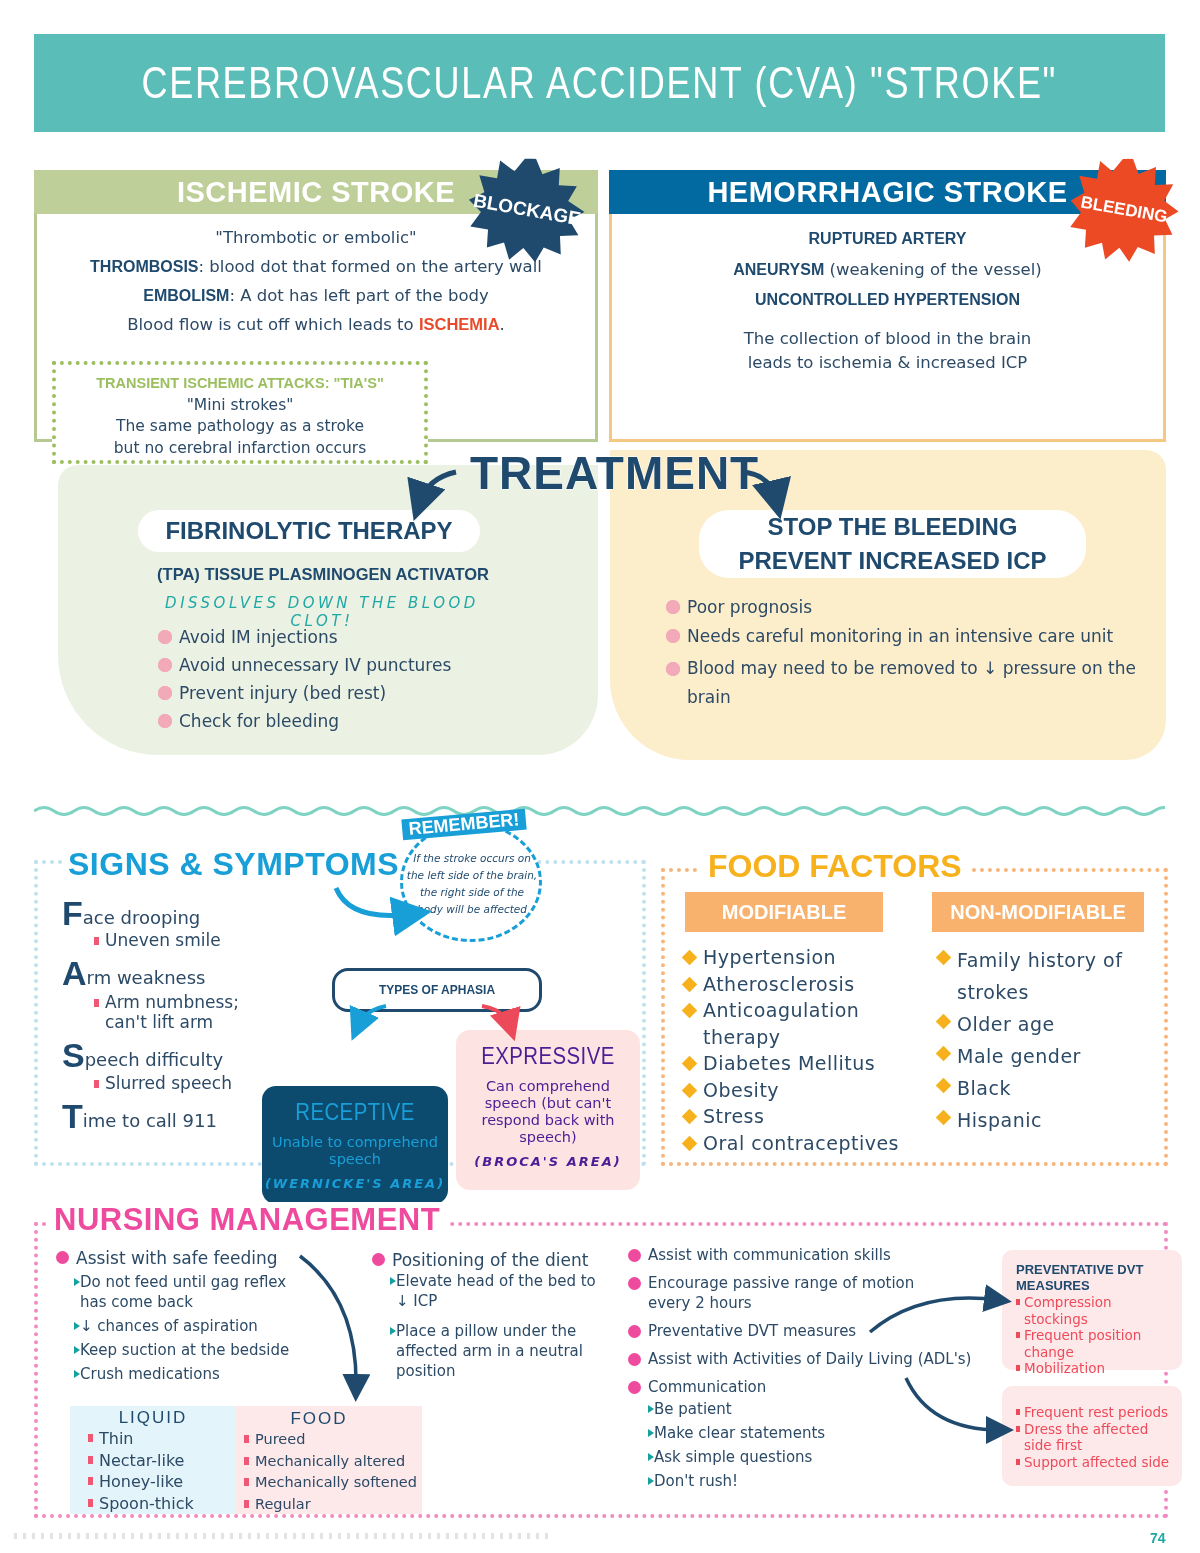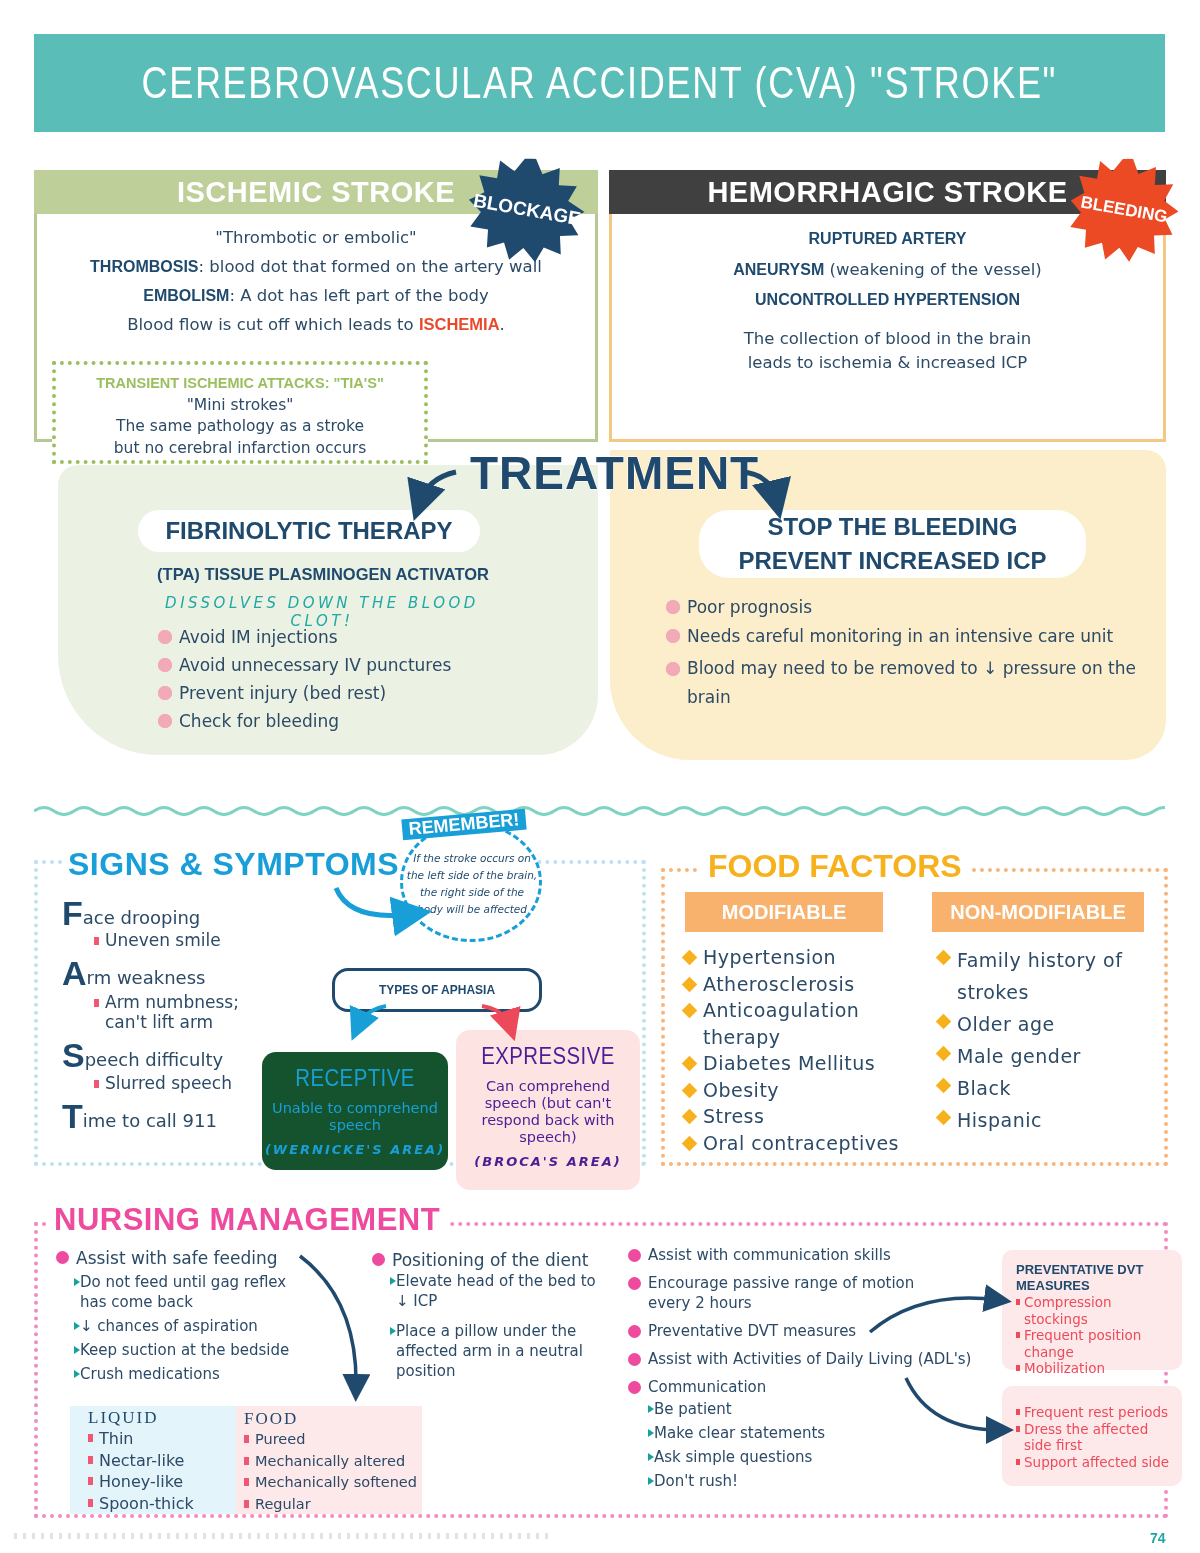--- a/index.html
+++ b/index.html
@@ -14,7 +14,7 @@
   #isch{left:34px;top:170px;width:564px;height:272px;border-color:#b7c993}
   #isch .box-head{background:#bfcf9a;margin:-3px -3px 0 -3px}
   #hem{left:609px;top:170px;width:557px;height:272px;border-color:#f3c883}
-  #hem .box-head{background:#404040;margin:-3px -3px 8px -3px}
+  #hem .box-head{background:#0369a1;margin:-3px -3px 8px -3px}
   .box-body{text-align:center;font-size:16.5px;color:#2c4a66}
   .box-body p{margin:10px 0 0}
   .bold-term{font-family:"Liberation Sans",sans-serif;font-weight:bold;color:#1f4a6e;font-size:16px}

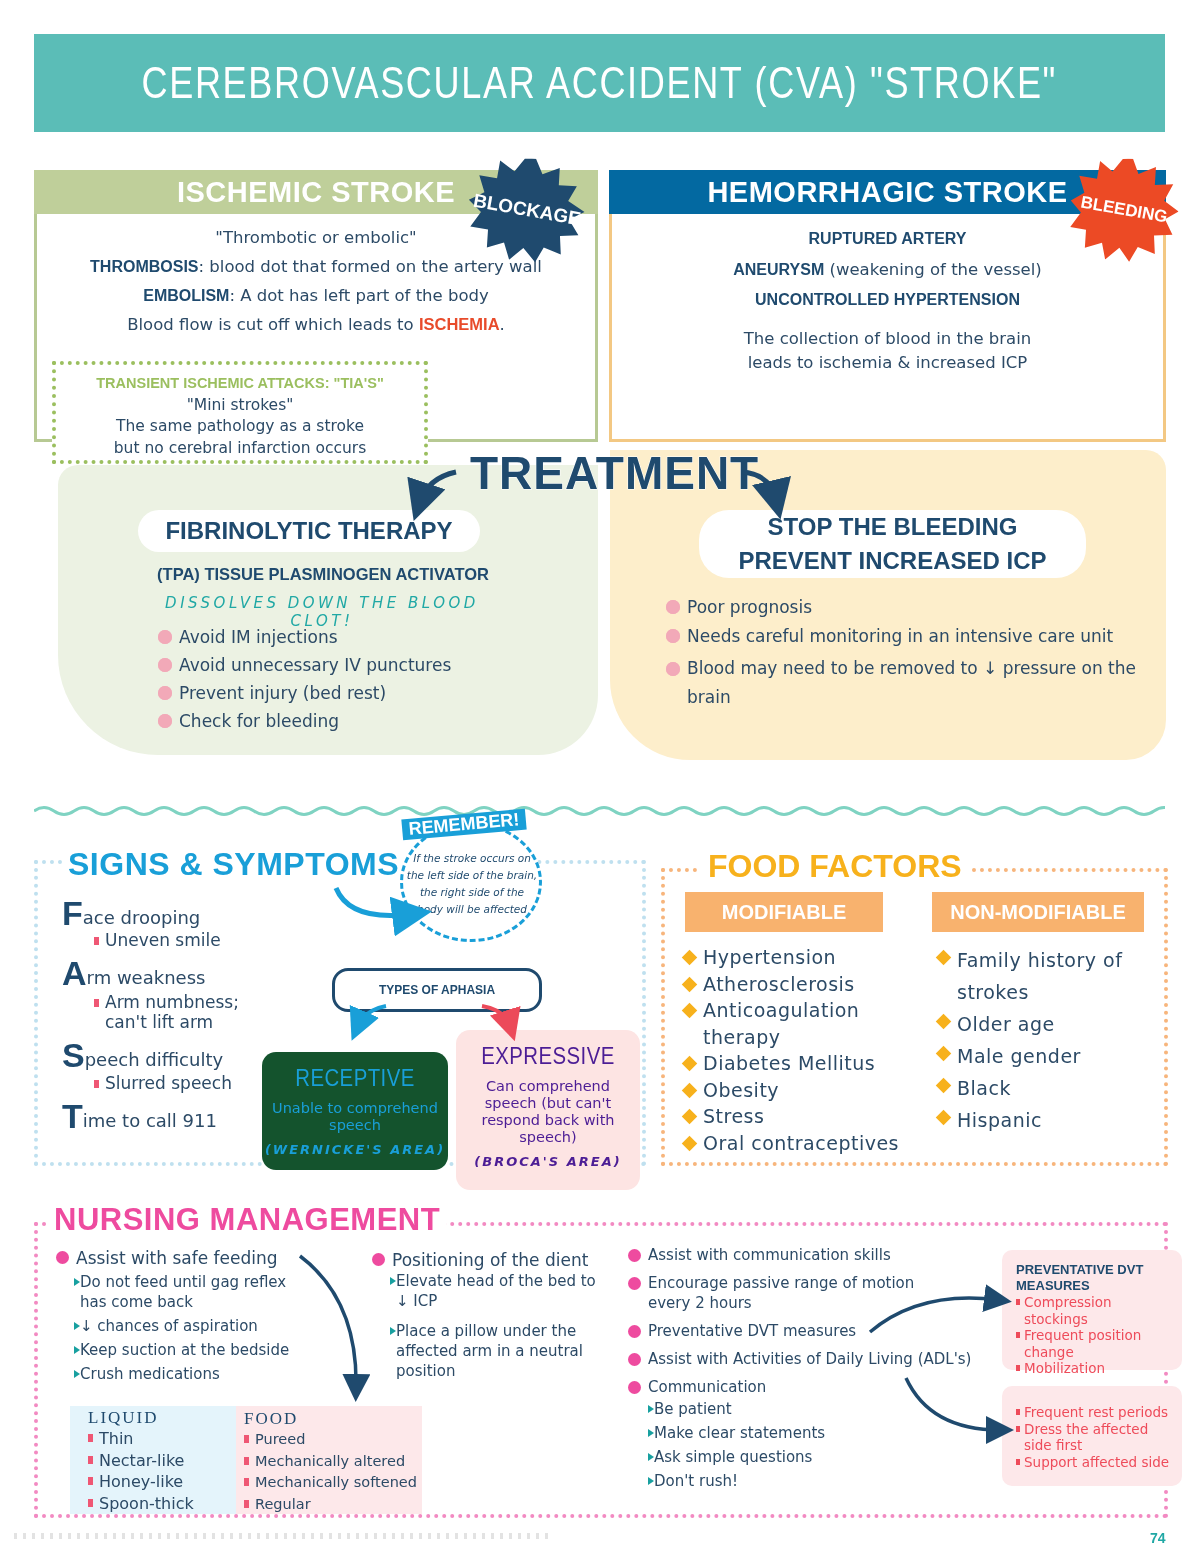--- a/index.html
+++ b/index.html
@@ -57,7 +57,7 @@
   #remember-text{position:absolute;left:6px;top:38px;width:132px;text-align:center;font-size:10.5px;line-height:17px;color:#1f4a6e;font-style:italic}
   #aphasia-label{left:332px;top:968px;width:210px;height:44px;border:3px solid #1f4a6e;border-radius:16px;background:#fff;display:flex;align-items:center;justify-content:center;font-family:"Liberation Sans",sans-serif;font-weight:bold;font-size:12px;color:#1f4a6e}
   .aph-box{border-radius:14px;text-align:center;padding-top:12px}
-  #aph-rec{left:262px;top:1052px;width:186px;height:118px;background:#14532d}
+  #aph-rec{left:262px;top:1086px;width:186px;height:118px;background:#0c4a6e}
   #aph-exp{left:456px;top:1030px;width:184px;height:160px;background:#fde4e3}
   .aph-title{font-family:"Liberation Sans",sans-serif;font-size:24px;letter-spacing:0.5px;transform:scaleX(0.85)}
   .aph-desc{font-size:14.5px;line-height:17px;margin-top:8px}

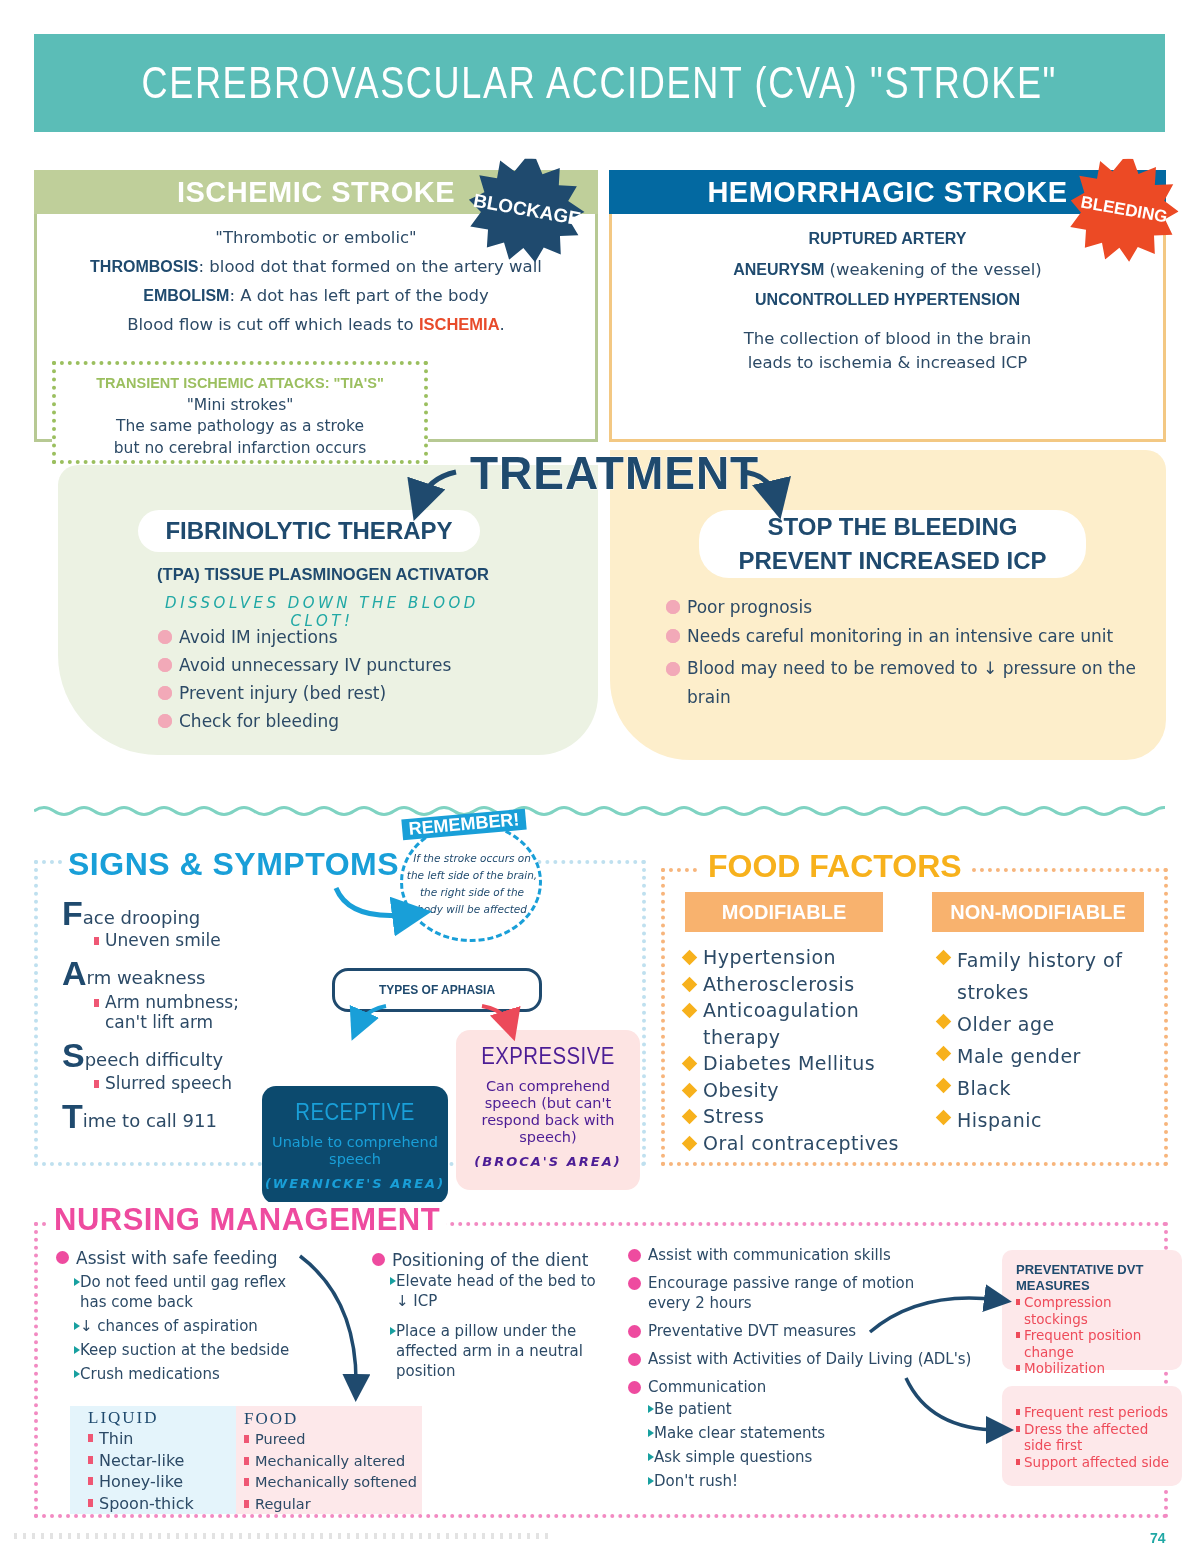--- a/index.html
+++ b/index.html
@@ -88,7 +88,7 @@
   #nm-col3 > li{font-size:15px;line-height:20px;margin-bottom:8px}
   #liquid-bg{left:70px;top:1406px;width:166px;height:108px;background:#e4f4fb}
   #food-bg{left:236px;top:1406px;width:186px;height:108px;background:#fde8ea}
-  .lf-title{font-size:17px;letter-spacing:2px;color:#1f4a6e;font-family:Liberation Serif, serif}
+  .lf-title{font-size:17px;letter-spacing:2px;text-align:center;color:#1f4a6e;font-family:Liberation Sans, sans-serif}
   .lf-list{list-style:none;font-size:16px;line-height:21.5px;color:#2c4a66}
   .lf-list li{display:flex;gap:6px}
   .lf-list .mk{width:5px;height:8px;background:#ef5774;margin-top:6px;flex:0 0 5px}

